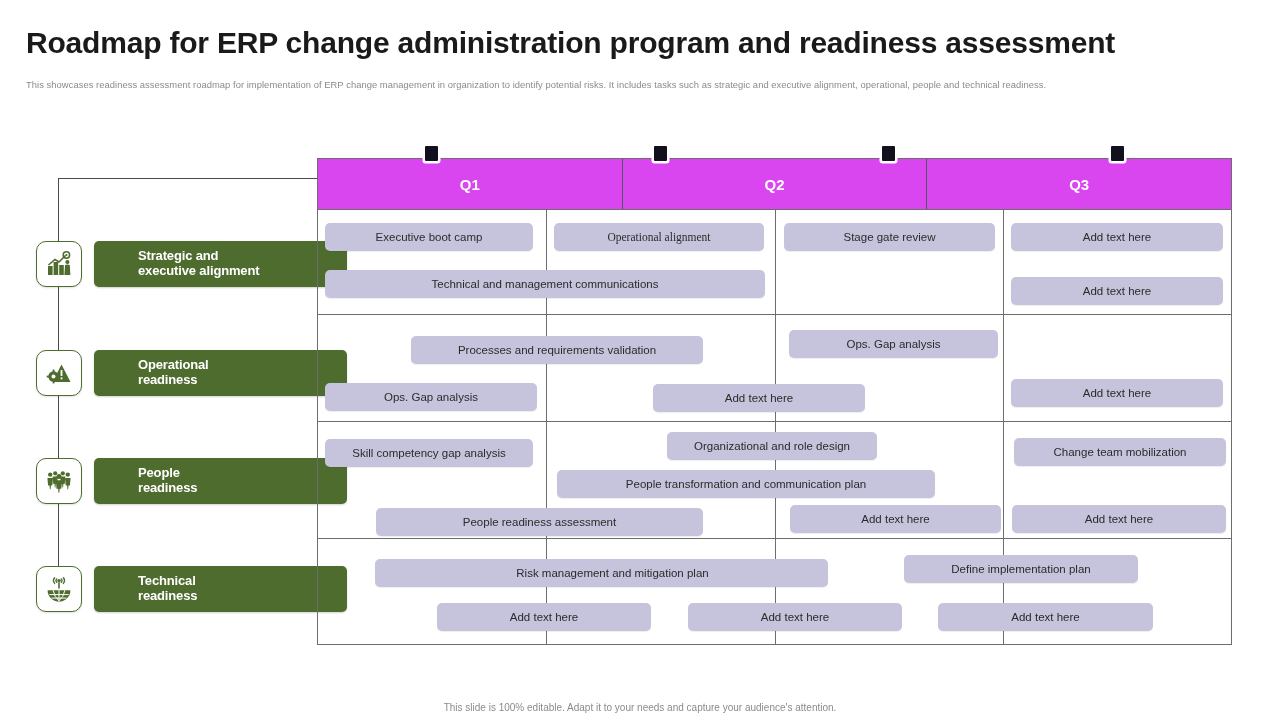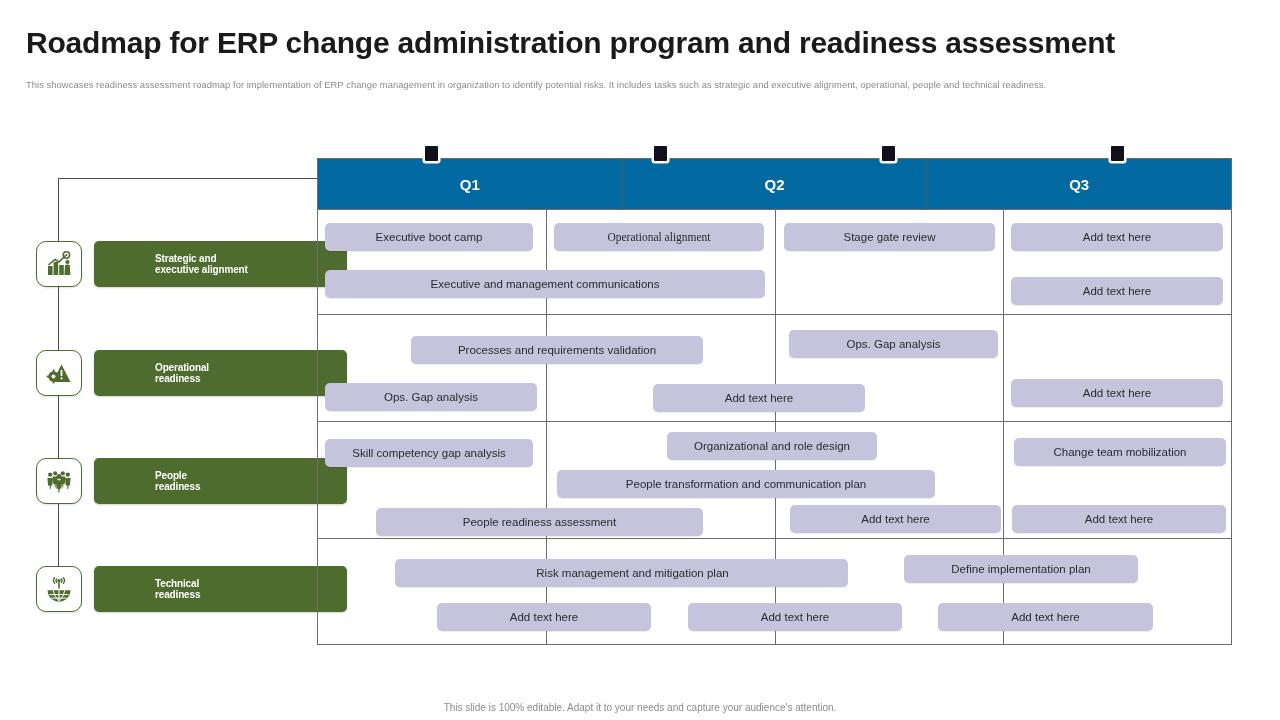--- a/index.html
+++ b/index.html
@@ -64,7 +64,7 @@
   }
   .qhead{
     position:absolute;left:0;top:0;width:100%;height:50px;
-    background:#0369a1;display:flex;
+    background:#d946ef;display:flex;
   }
   .qhead-cell{
     flex:1;display:flex;align-items:center;justify-content:center;

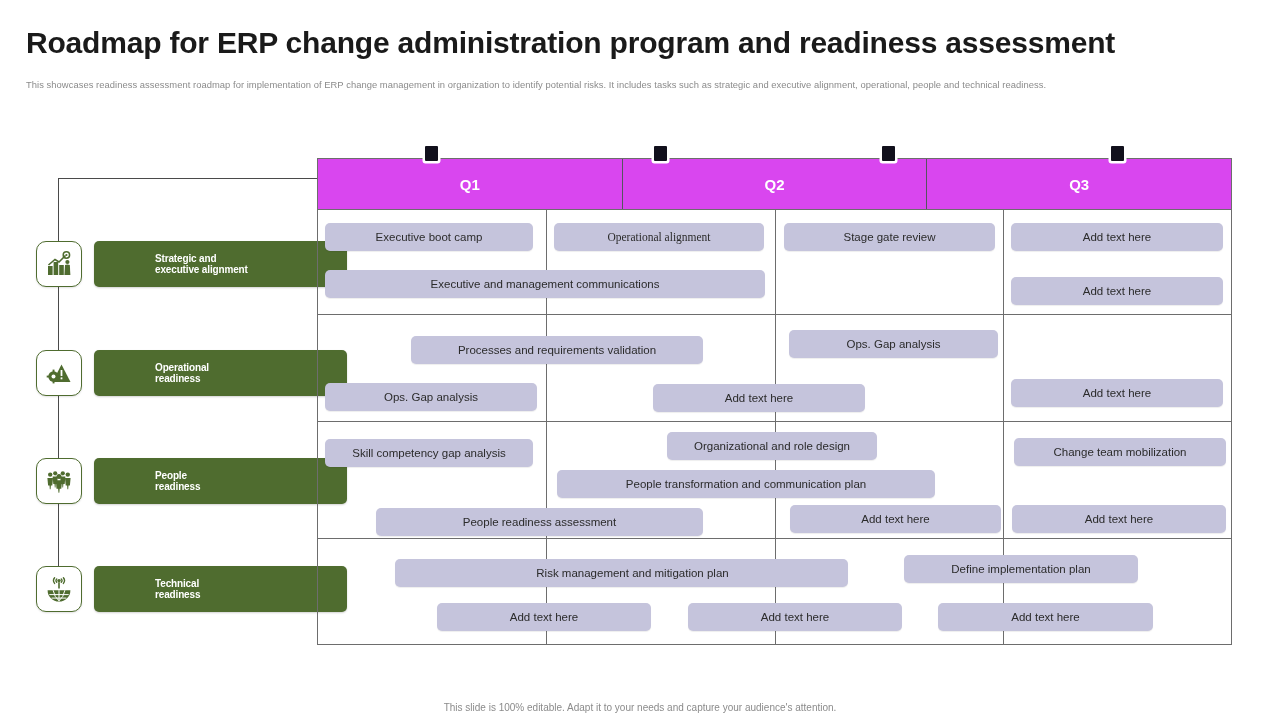--- a/index.html
+++ b/index.html
@@ -43,8 +43,8 @@
     box-shadow:0 1px 2px rgba(0,0,0,.18);
   }
   .cat-label{
-    color:#ffffff;font-size:10px;font-weight:700;
-    line-height:1.12;margin-left:61px;
+    color:#ffffff;font-size:13px;font-weight:700;
+    line-height:1.12;margin-left:44px;
     letter-spacing:-0.15px;
   }
   .cat-icon{

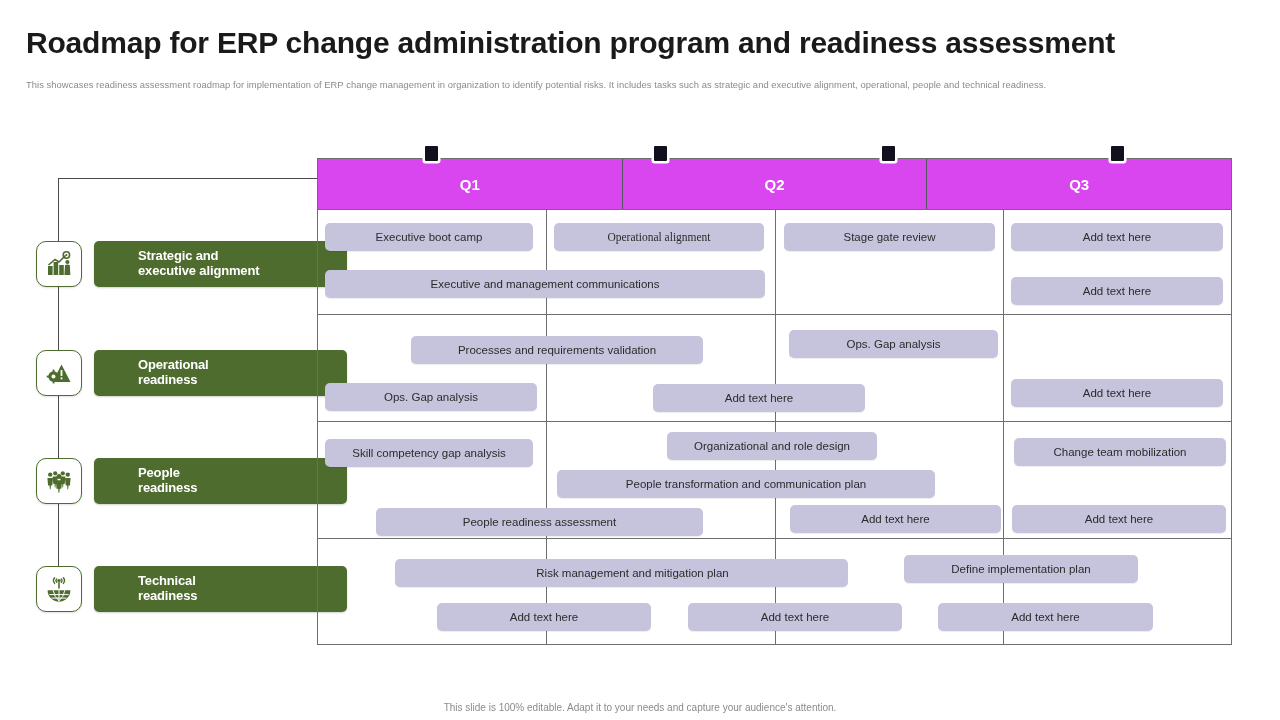--- a/index.html
+++ b/index.html
@@ -240,7 +240,7 @@
     <div class="task" style="left: 554px; top: 223px; width: 210px; font-family: Liberation Serif, serif;">Operational  alignment</div>
     <div class="task" style="left: 784px; top: 223px; width: 211px;">Stage gate review</div>
     <div class="task" style="left: 1011px; top: 223px; width: 212px;">Add text here</div>
-    <div class="task" style="left: 325px; top: 270px; width: 440px;">Executive and management communications</div>
+    <div class="task" style="left: 325px; top: 270px; width: 440px;">Technical and management communications</div>
     <div class="task" style="left: 1011px; top: 277px; width: 212px;">Add text here</div>
     <div class="task" style="left: 411px; top: 336px; width: 292px; text-align: right;">Processes and requirements validation</div>
     <div class="task" style="left: 789px; top: 330px; width: 209px;">Ops. Gap analysis</div>

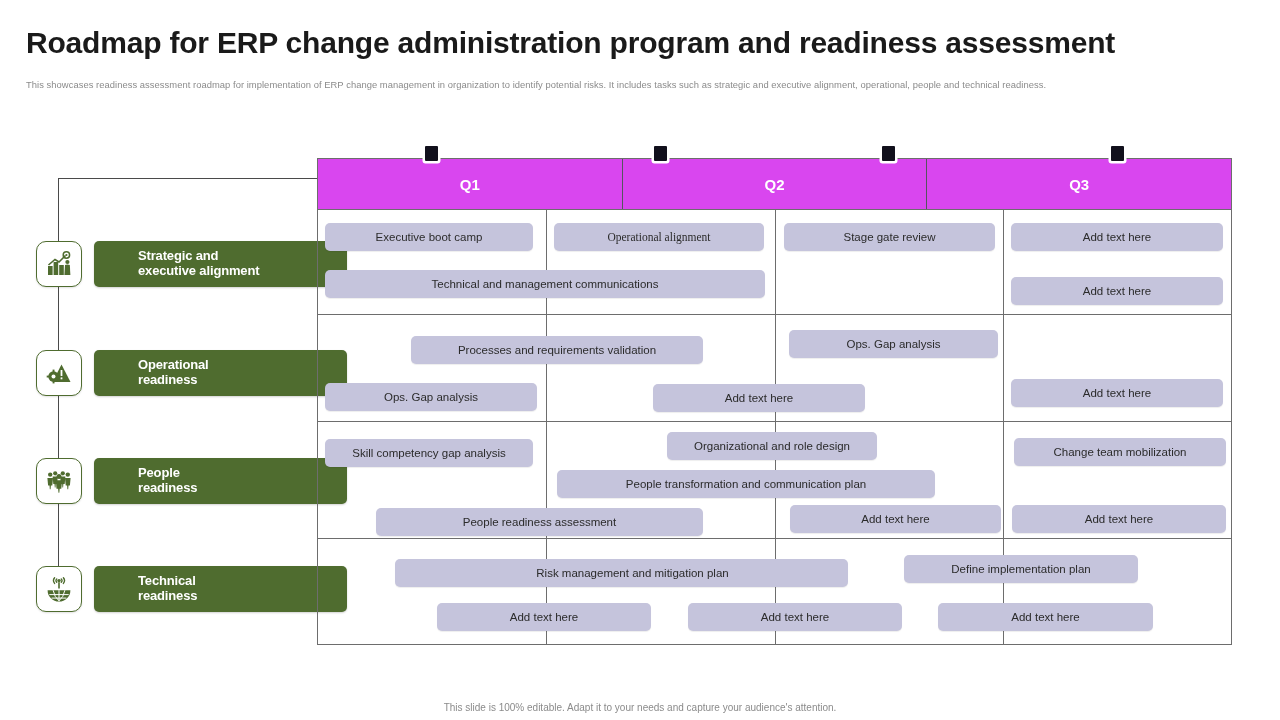--- a/index.html
+++ b/index.html
@@ -254,7 +254,7 @@
     <div class="task" style="left: 376px; top: 508px; width: 327px;">People readiness assessment</div>
     <div class="task" style="left: 790px; top: 505px; width: 211px;">Add text here</div>
     <div class="task" style="left: 1012px; top: 505px; width: 214px;">Add text here</div>
-    <div class="task" style="left: 395px; top: 559px; width: 453px; padding-left: 28px;">Risk management  and mitigation plan</div>
+    <div class="task" style="left: 375px; top: 559px; width: 453px; padding-left: 28px;">Risk management  and mitigation plan</div>
     <div class="task" style="left: 904px; top: 555px; width: 234px;">Define implementation  plan</div>
     <div class="task" style="left: 437px; top: 603px; width: 214px;">Add text here</div>
     <div class="task" style="left: 688px; top: 603px; width: 214px;">Add text here</div>

